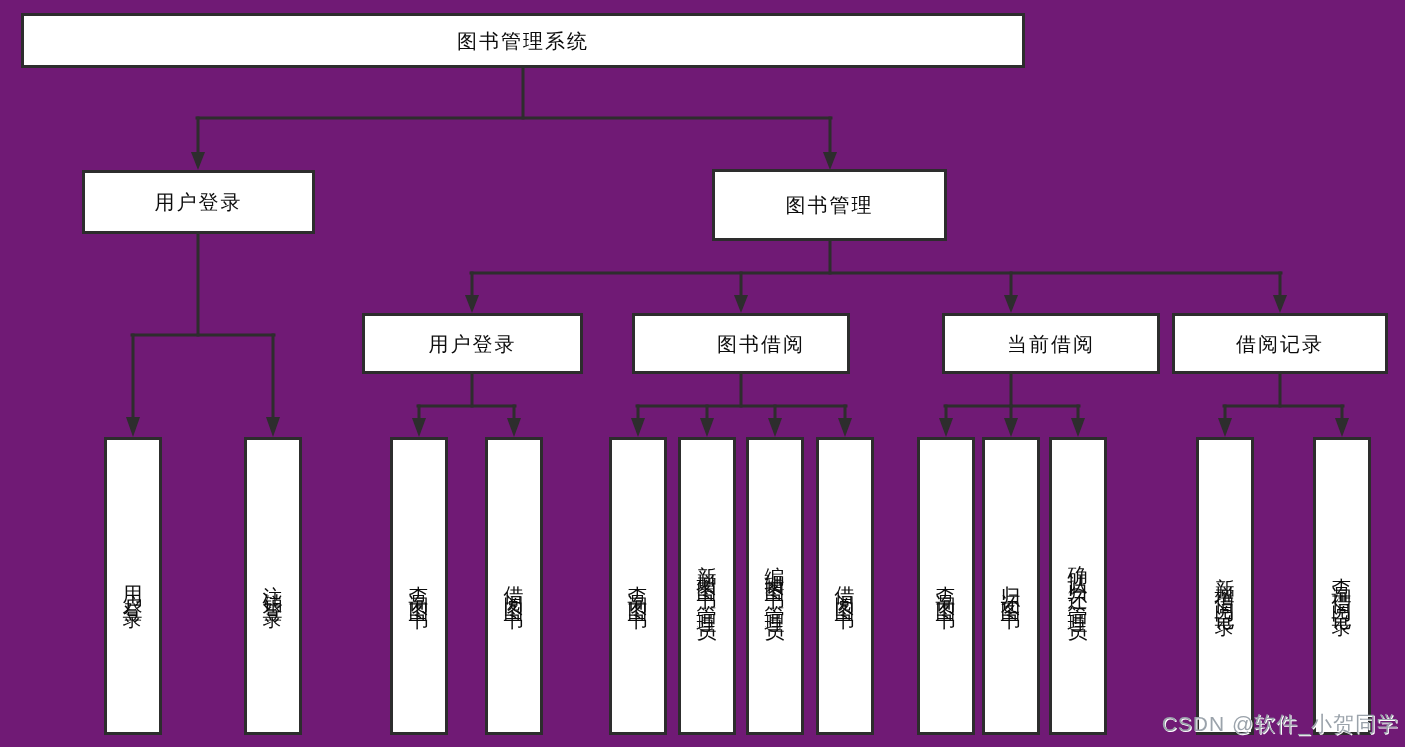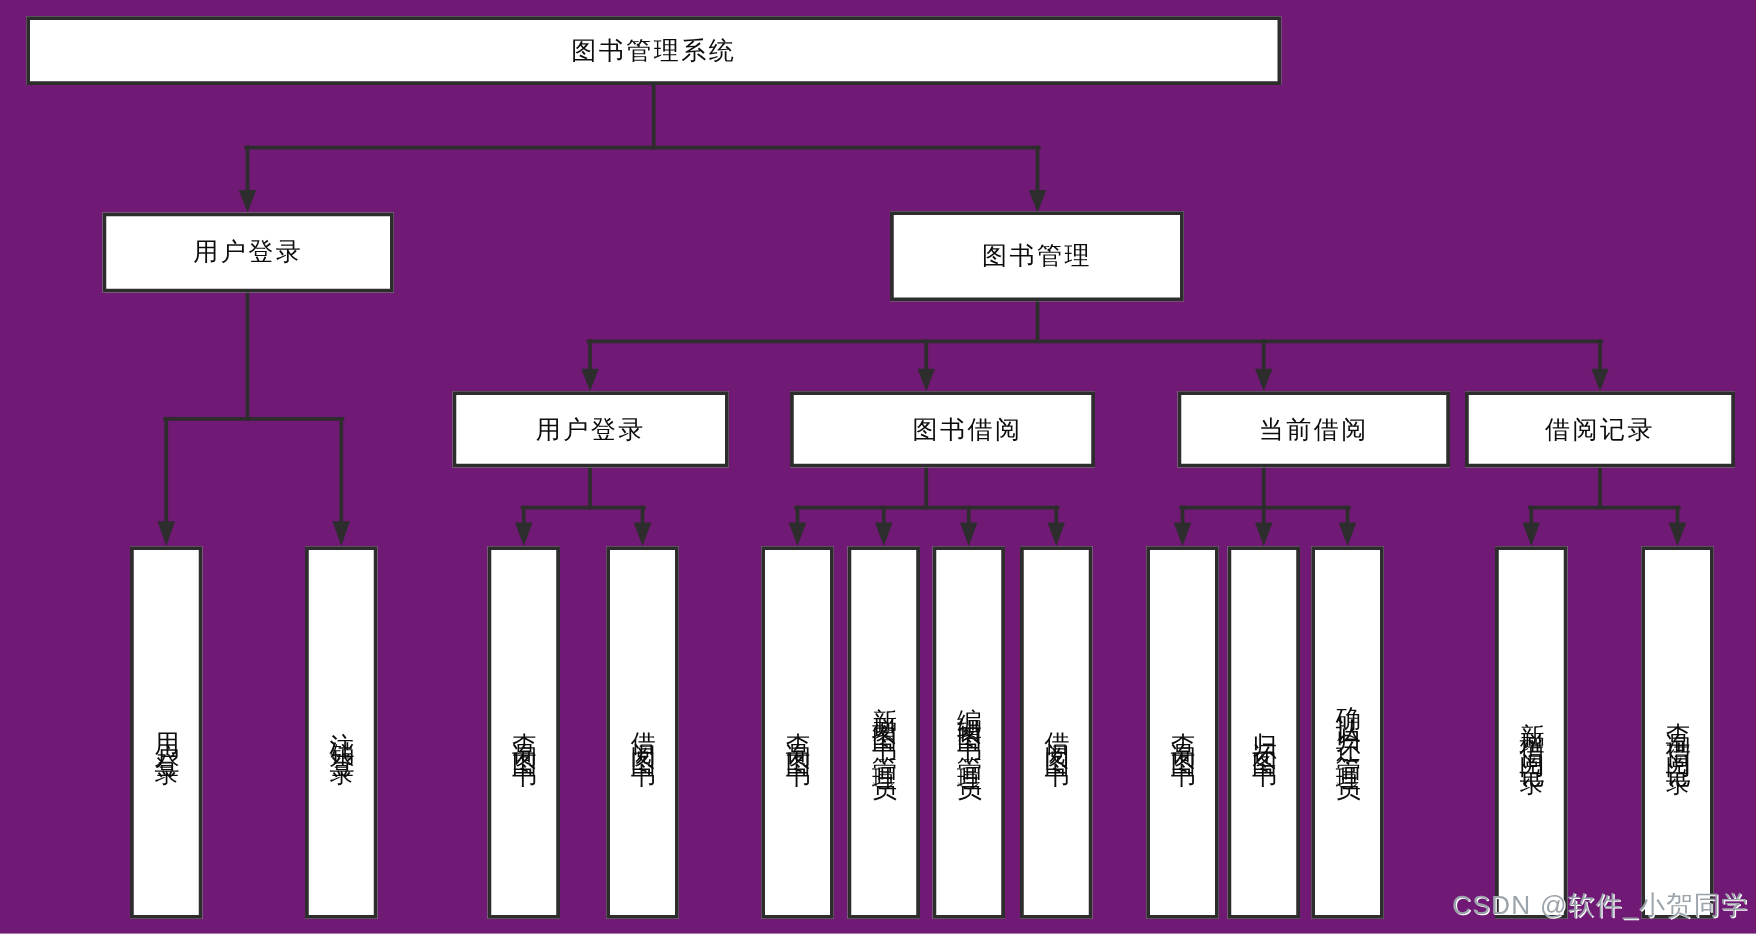--- a/index.html
+++ b/index.html
@@ -114,7 +114,7 @@
   <div class="node h-node" style="left:362px;top:313px;width:221px;height:61px;">
     <span>用户登录</span>
   </div>
-  <div class="node h-node" style="left:632px;top:313px;width:244px;height:61px;padding-left:40px;">
+  <div class="node h-node" style="left:632px;top:313px;width:218px;height:61px;padding-left:40px;">
     <span>图书借阅</span>
   </div>
   <div class="node h-node" style="left:902px;top:313px;width:218px;height:61px;margin-left:40px;">

